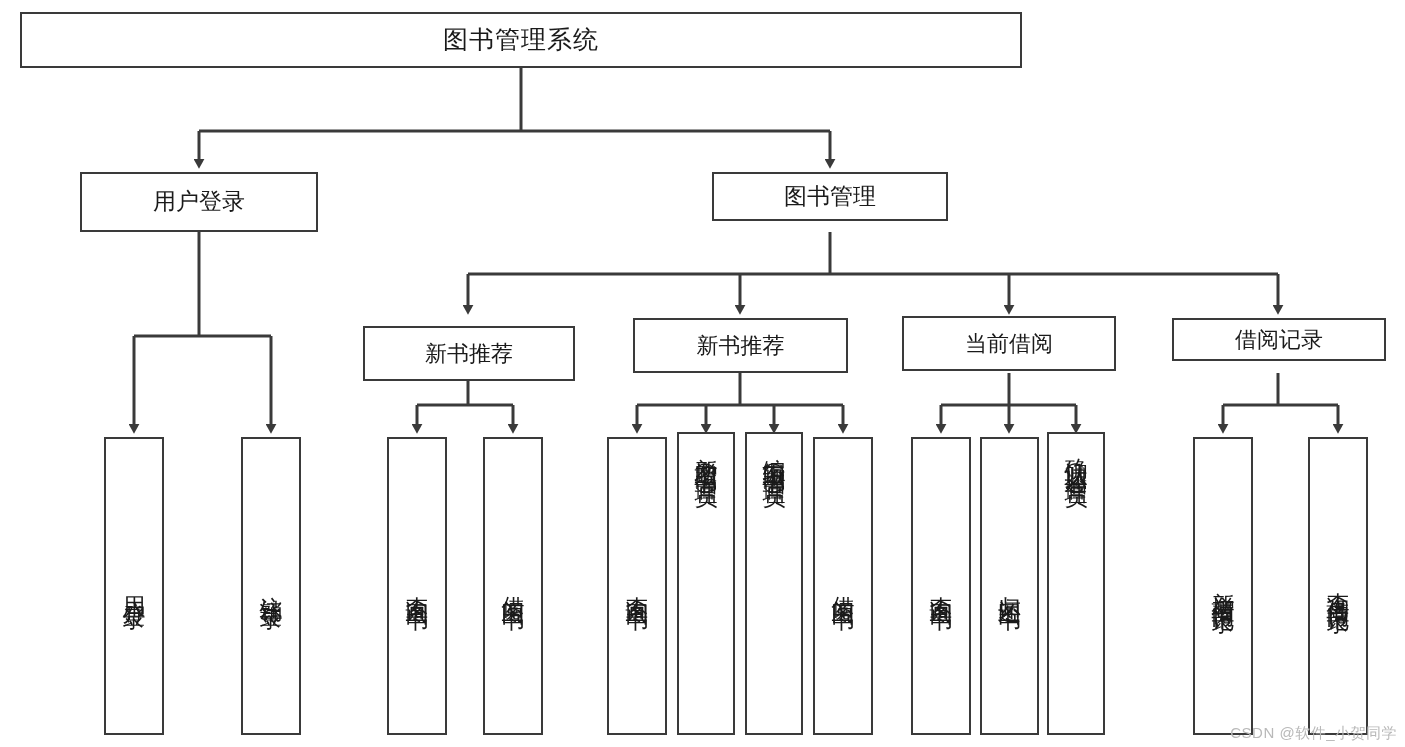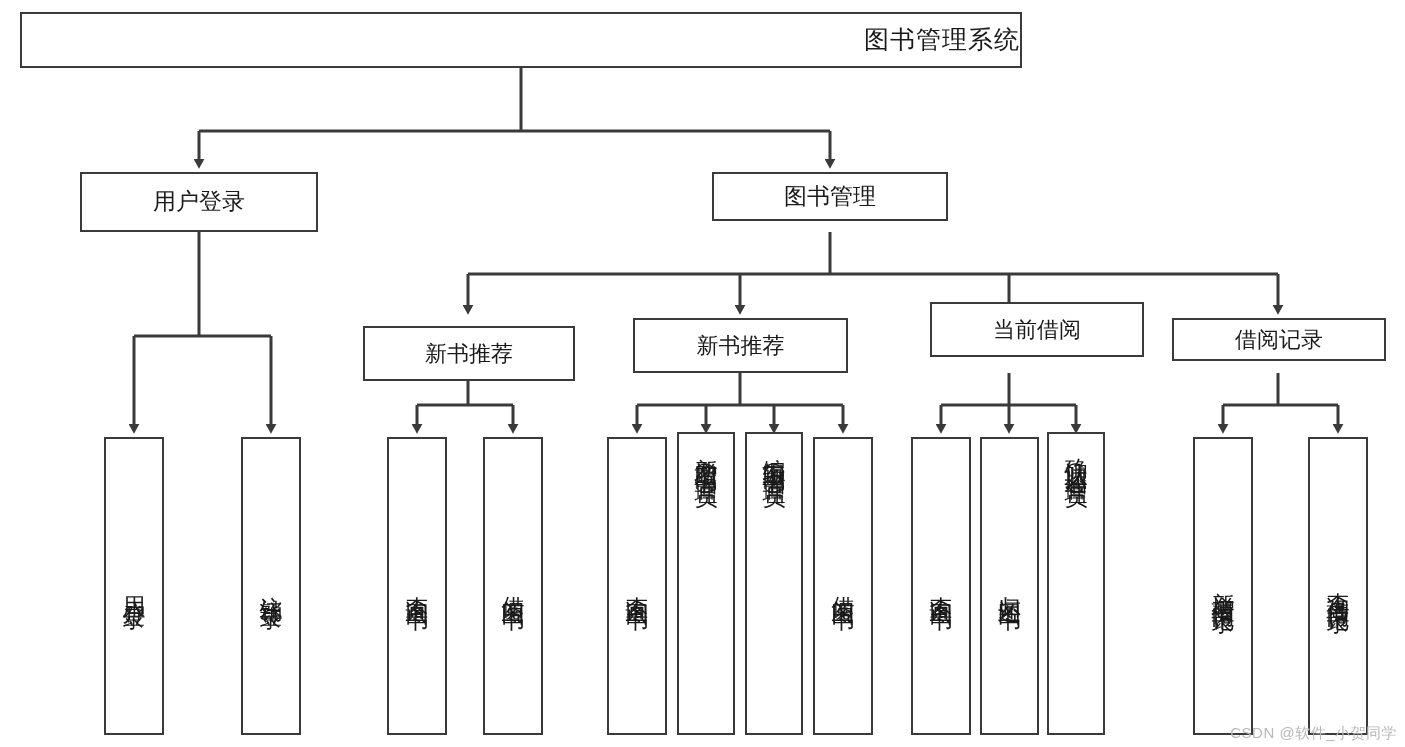--- a/index.html
+++ b/index.html
@@ -40,7 +40,7 @@
     white-space:pre-line;
   }
   
-  .node.root{ font-size:25px; letter-spacing:1px;justify-content:flex-end; }
+  .node.root{ font-size:25px; letter-spacing:1px; }
   
   .node.h2{ font-size:23px; }
   .node.h3{ font-size:22px; }

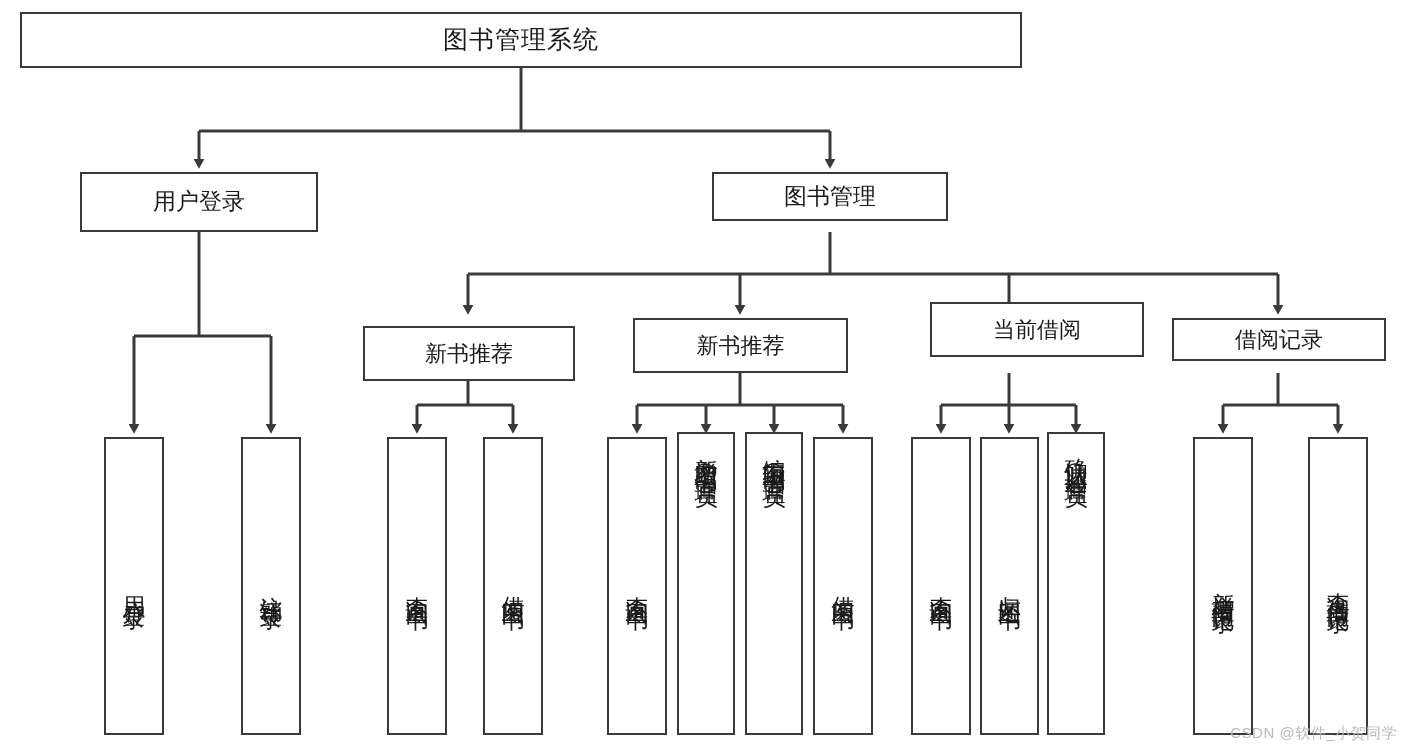--- a/index.html
+++ b/index.html
@@ -153,7 +153,7 @@
     <span class="cap">新书推荐</span>
   </div>
 
-  <div class="node h3" style="left:902px;top:302px;width:214px;height:55px;margin-left:28px;">
+  <div class="node h3" style="left:902px;top:316px;width:214px;height:55px;">
     <span class="cap">当前借阅</span>
   </div>
 

